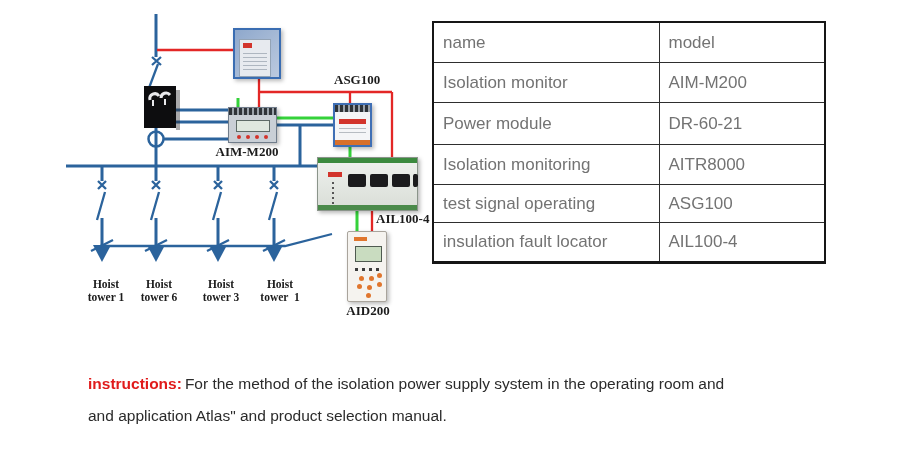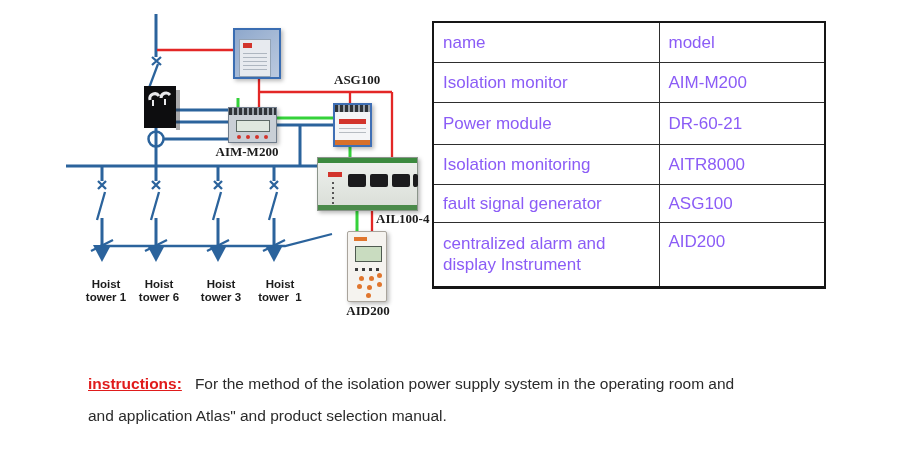--- a/index.html
+++ b/index.html
@@ -55,7 +55,7 @@
   .tower span{display:block;white-space:pre;}
   
   table.spec{position:absolute;left:432px;top:21px;width:394px;border-collapse:collapse;
-      font-size:17px;color:#8b5cf6;background:#fff;}
+      font-size:17px;color:#737373;background:#fff;}
   table.spec{border:2px solid #161616;border-bottom-width:3px;}
   table.spec th,table.spec td{border:1px solid #2e2e2e;font-weight:normal;text-align:left;
       padding:2px 6px 2px 9px;vertical-align:middle;line-height:21px;}

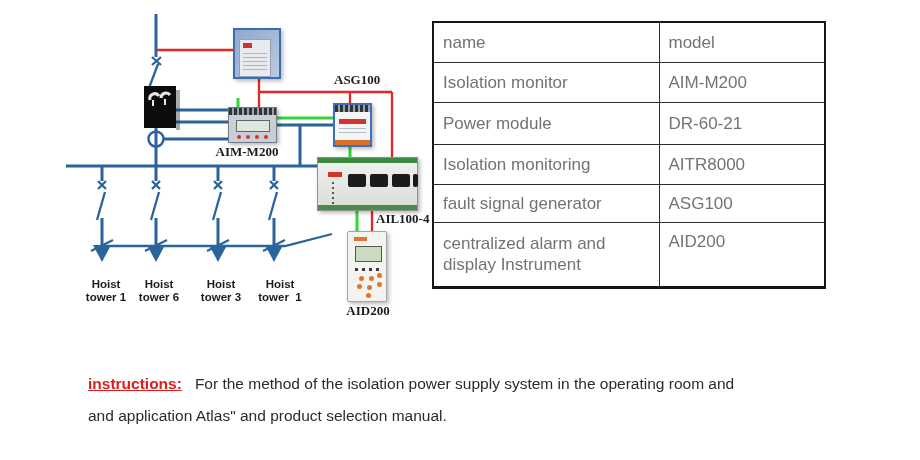--- a/index.html
+++ b/index.html
@@ -226,7 +226,7 @@
       <td>AITR8000</td>
     </tr>
     <tr class="r4">
-      <td>fault signal generator</td>
+      <td>test signal operating</td>
       <td>ASG100</td>
     </tr>
     <tr class="r6">

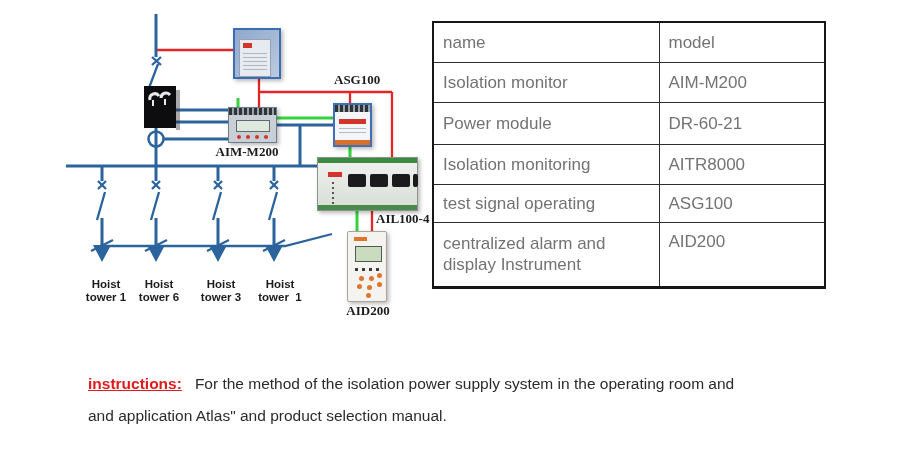--- a/index.html
+++ b/index.html
@@ -229,6 +229,10 @@
       <td>test signal operating</td>
       <td>ASG100</td>
     </tr>
+    <tr class="r5">
+      <td>insulation fault locator</td>
+      <td>AIL100-4</td>
+    </tr>
     <tr class="r6">
       <td style="vertical-align:middle;">centralized alarm and display Instrument</td>
       <td style="vertical-align:top;padding-top:8px;">AID200</td>

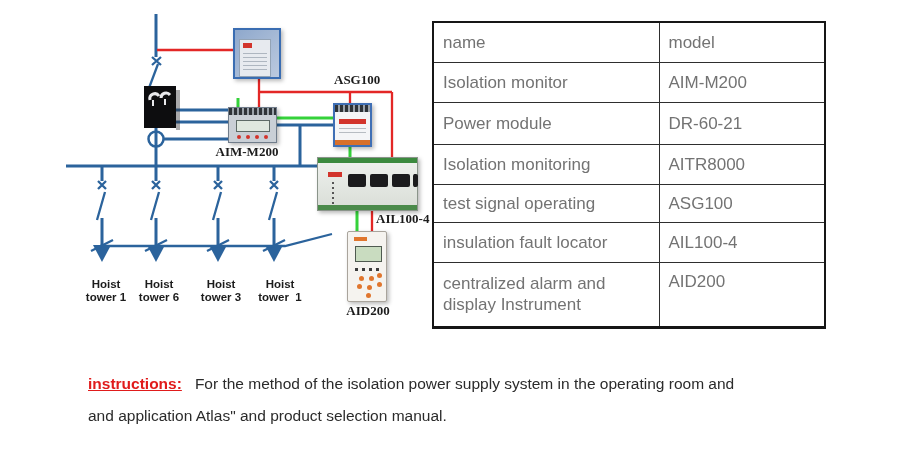--- a/index.html
+++ b/index.html
@@ -50,7 +50,7 @@
   
   .dlabel{position:absolute;font-family:"Liberation Serif",serif;font-weight:600;
       color:#1c1c1c;font-size:13px;white-space:nowrap;}
-  .tower{position:absolute;width:60px;text-align:center;font-family:Liberation Sans, sans-serif;
+  .tower{position:absolute;width:60px;text-align:center;font-family:Liberation Serif, serif;
       font-weight:600;font-size:11.5px;line-height:13px;color:#1c1c1c;}
   .tower span{display:block;white-space:pre;}
   

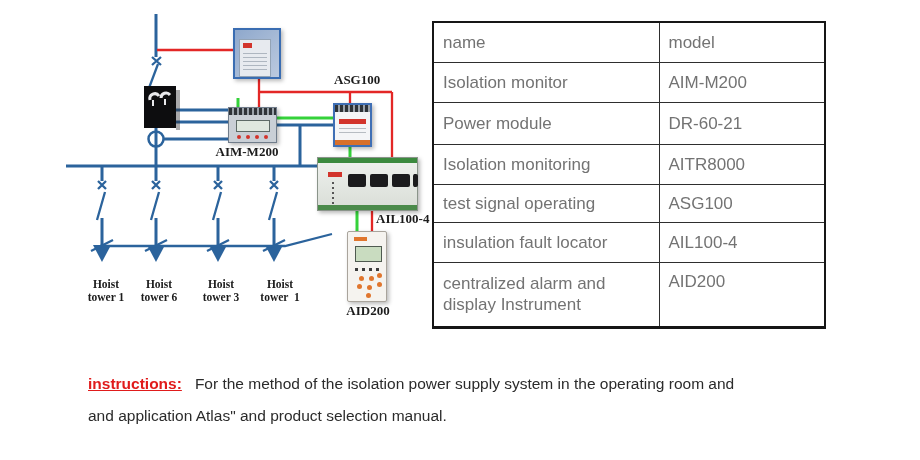--- a/index.html
+++ b/index.html
@@ -233,10 +233,6 @@
       <td>insulation fault locator</td>
       <td>AIL100-4</td>
     </tr>
-    <tr class="r6">
-      <td style="vertical-align:middle;">centralized alarm and display Instrument</td>
-      <td style="vertical-align:top;padding-top:8px;">AID200</td>
-    </tr>
   </tbody>
     </table>
 

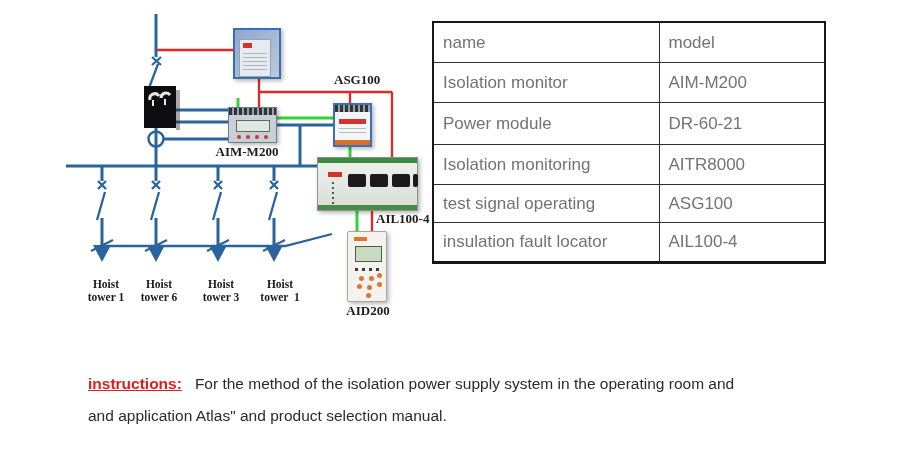--- a/index.html
+++ b/index.html
@@ -65,7 +65,7 @@
   
   .instructions{position:absolute;left:88px;top:368px;width:760px;font-size:15.5px;
       line-height:31.5px;color:#2b2b2b;}
-  .instructions .red{color:var(--accent-red);font-weight:bold;margin-right:13px;text-decoration:underline;}
+  .instructions .red{color:var(--accent-red);font-weight:bold;margin-right:3px;}
 </style>
 </head>
 <body>

